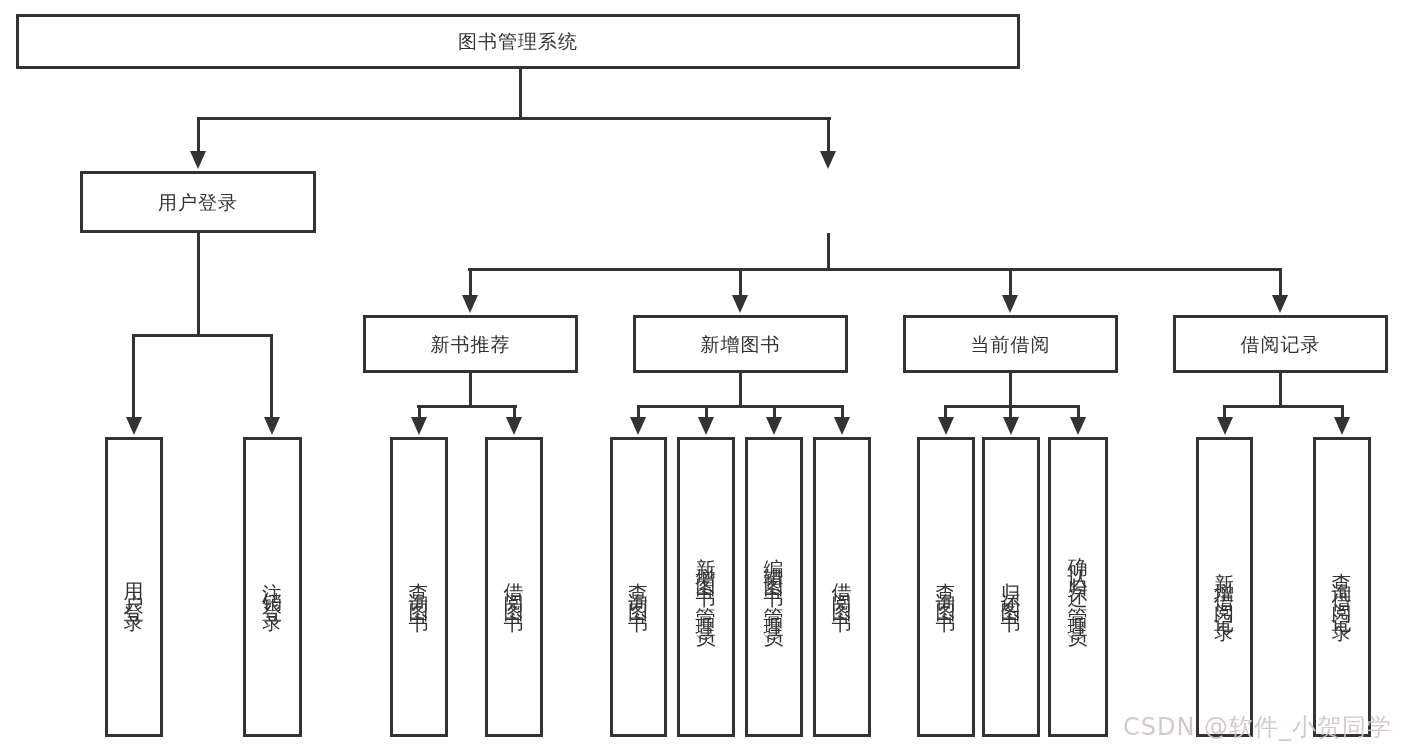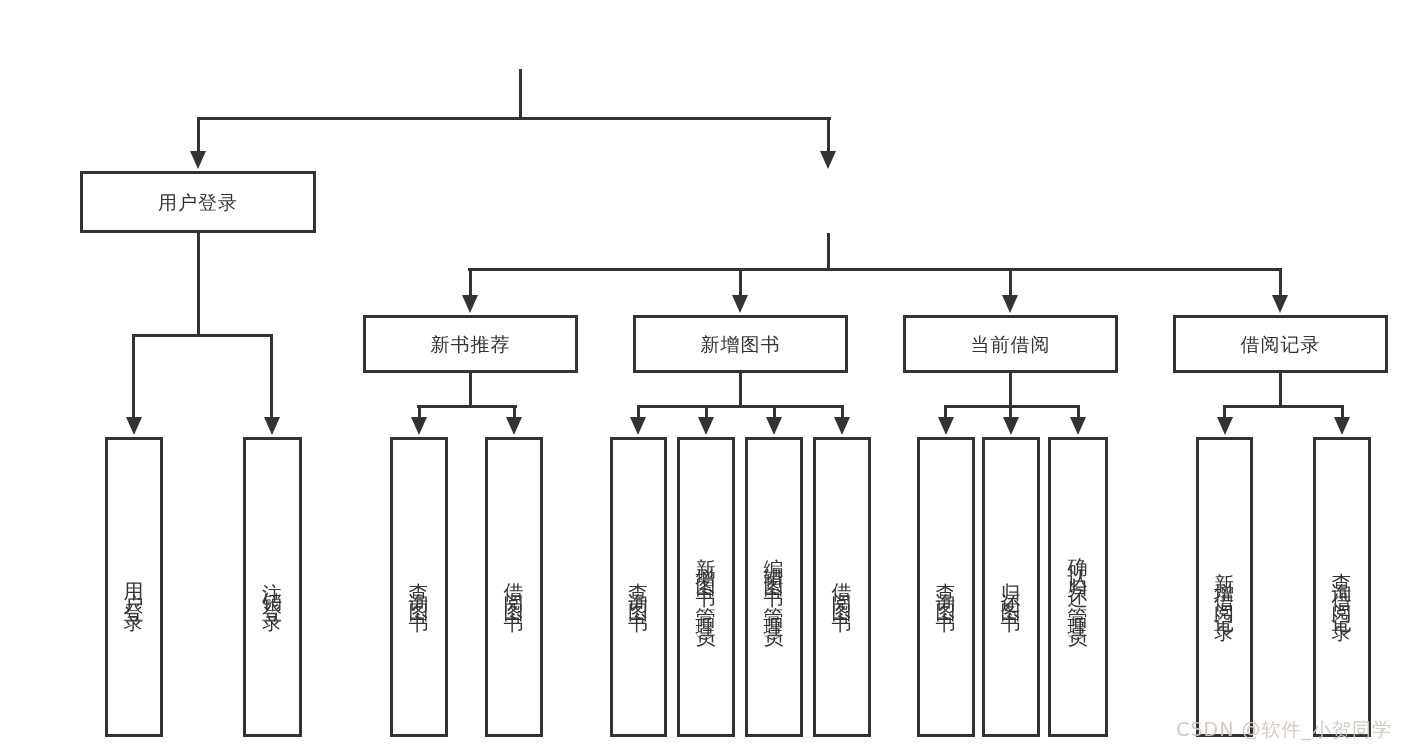--- a/index.html
+++ b/index.html
@@ -31,6 +31,9 @@
 
 <div id="stage">
 
+  <div class="box hbox" style="left:16px;top:14px;width:1004px;height:55px;">
+    <span>图书管理系统</span>
+  </div>
 
   <div class="line" style="left:519px;top:69px;width:3px;height:50px;"></div>
   <div class="line" style="left:197px;top:117px;width:634px;height:3px;"></div>

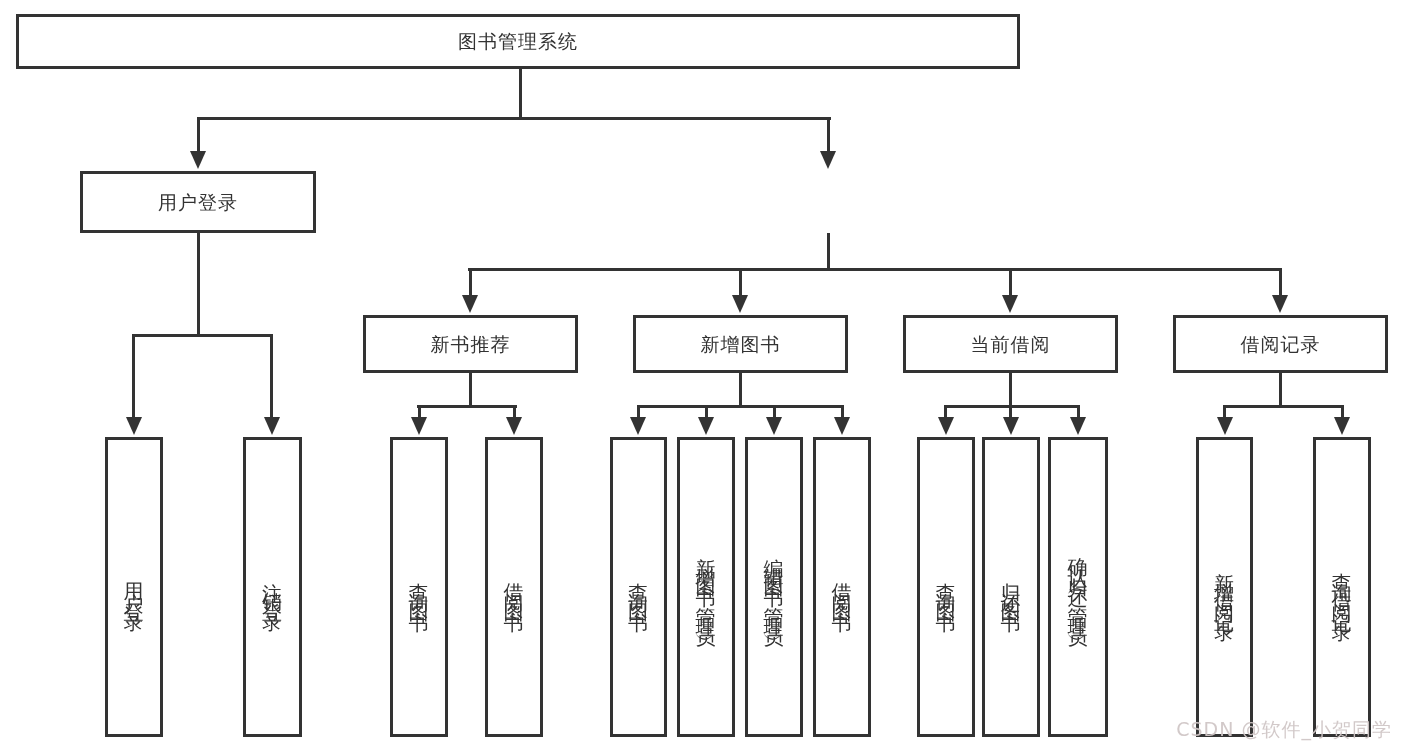--- a/index.html
+++ b/index.html
@@ -22,7 +22,7 @@
     border-top:18px solid #333333;
   }
   .watermark{
-    position:absolute;right:13px;bottom:4px;font-size:19px;letter-spacing:1px;
+    position:absolute;right:13px;bottom:4px;font-size:24px;letter-spacing:1px;
     color:rgba(208,198,198,0.95);z-index:10;white-space:nowrap;
   }
 </style>

